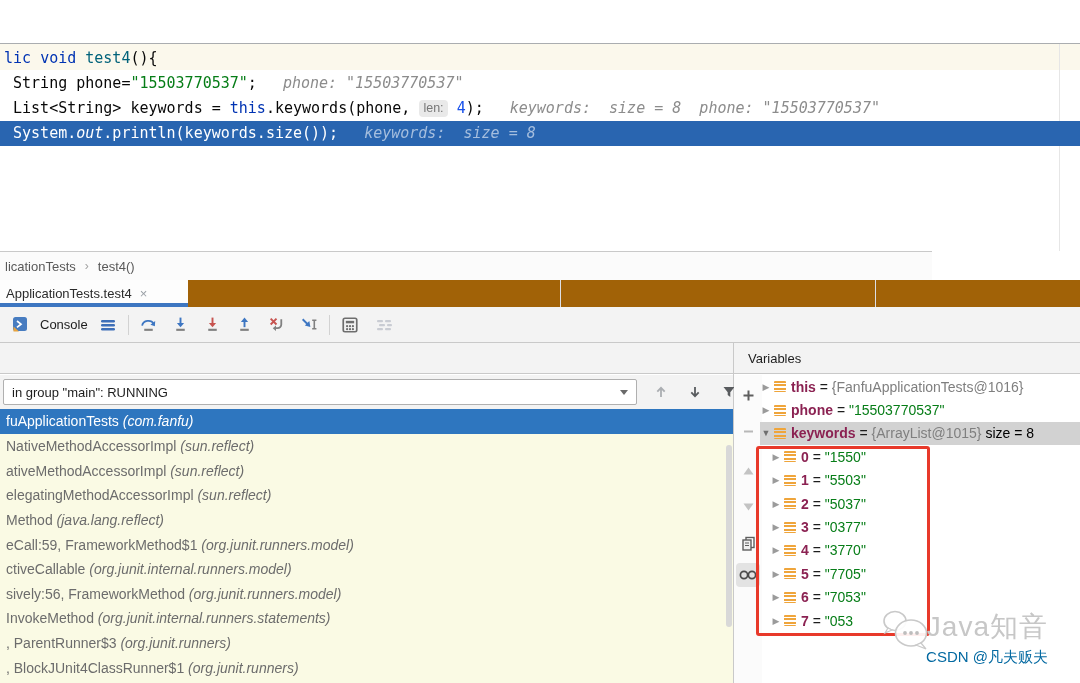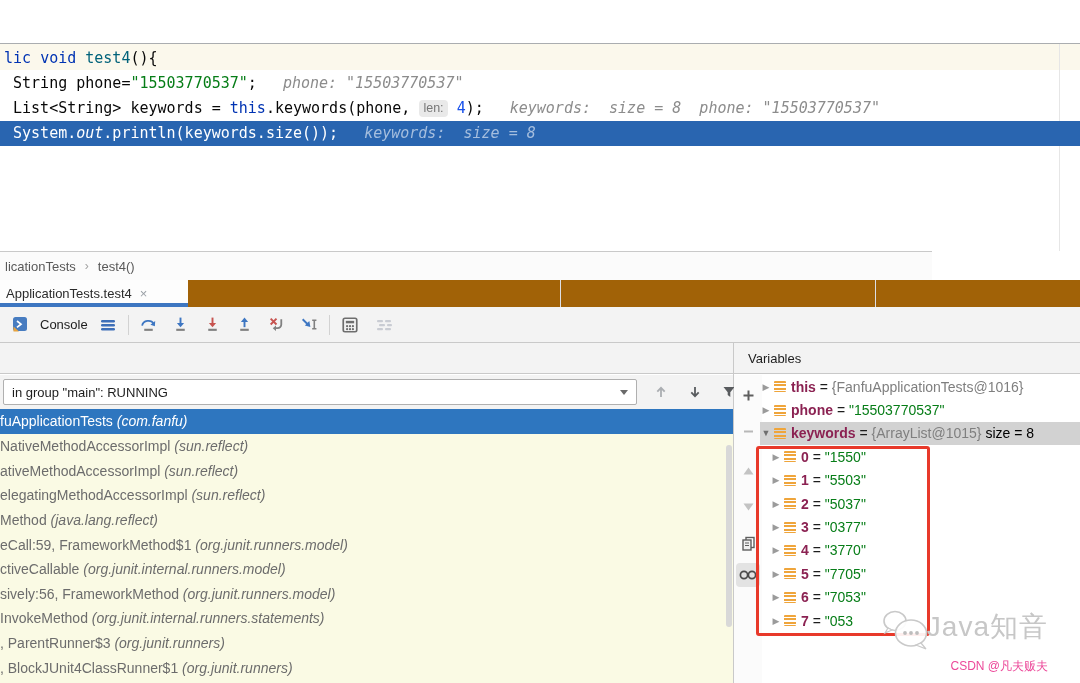--- a/index.html
+++ b/index.html
@@ -79,7 +79,7 @@
   .thread-tools { position:absolute; left:644px; top:4px; display:flex; }
   .thread-tools .tbtn { width:34px; }
   .frames { position:absolute; left:0; top:409px; width:733px; height:274px; background:#fafae4; overflow:hidden; }
-  .frame-row { height:24.65px; display:flex; align-items:center; 
+  .frame-row { height:24.65px; display:flex; align-items:center; padding-left:6px;
                font-size:14px; color:#6c6c6c; white-space:pre; }
   .frame-row .pkg { font-style:italic; }
   .frame-row.selected { background:#2e76bf; color:#ffffff; }

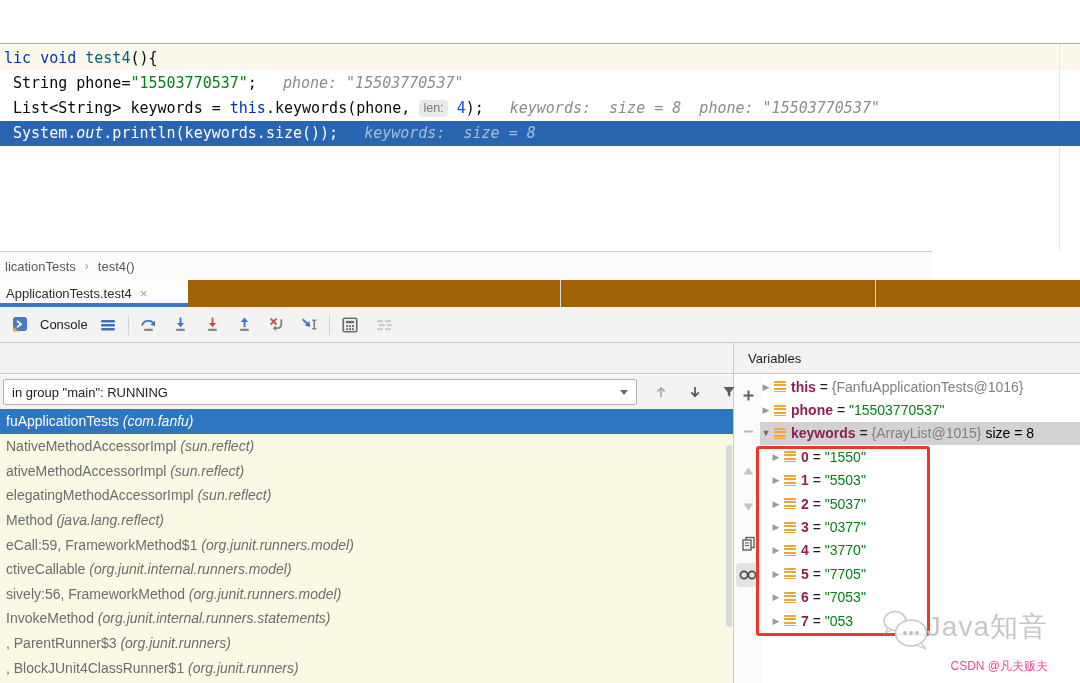--- a/index.html
+++ b/index.html
@@ -112,7 +112,7 @@
   
   .watermark { position:absolute; right:32px; top:610px; text-align:right; pointer-events:none; }
   .watermark .wm-title { font-size:28px; color:#c7c7c7; letter-spacing:1px; line-height:34px; }
-  .watermark .wm-sub { font-size:12px; color:#ec4899; margin-top:14px; }
+  .watermark .wm-sub { font-size:15px; color:#0369a1; margin-top:4px; }
   .wm-bubble { position:absolute; left:878px; top:606px; }
 </style>
 </head>

